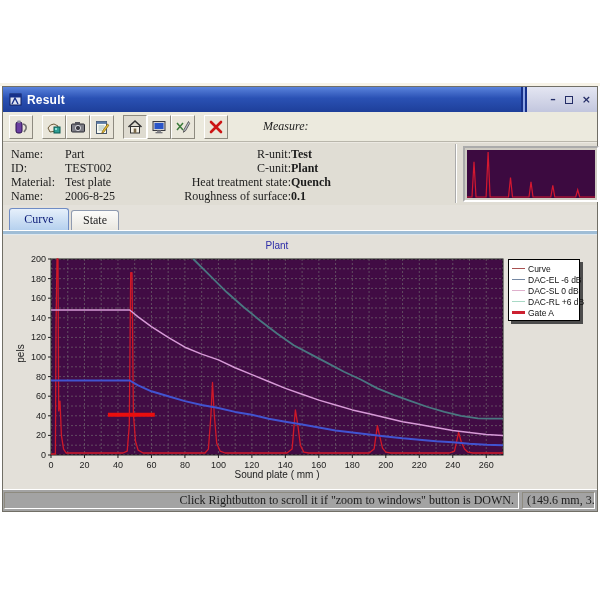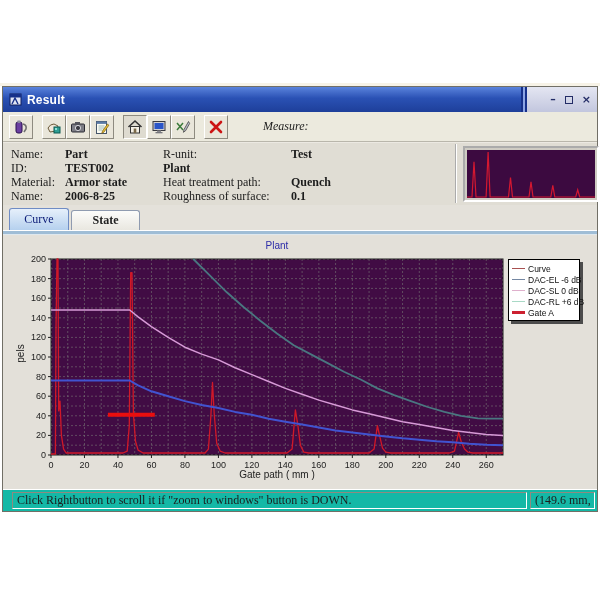--- a/index.html
+++ b/index.html
@@ -45,7 +45,7 @@
                border-right:2px groove #ffffff; padding:3px 0 0 6px; }
   .irow { display:flex; height:14px; font-size:12px; color:#1c1c1c; }
   .ilabel { width:54px; }
-  .ivalue { width:98px; font-weight:bold; }
+  .ivalue { width:98px; font-weight:normal; }
   .ilabel2 { width:128px; }
   .ivalue2 { font-weight:bold; }
   .previewpanel { position:absolute; left:460px; top:3px; width:136px; height:56px;

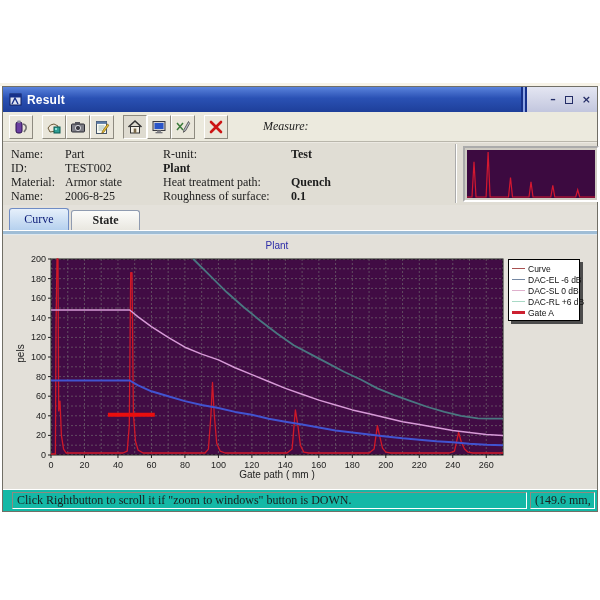--- a/index.html
+++ b/index.html
@@ -46,7 +46,7 @@
   .irow { display:flex; height:14px; font-size:12px; color:#1c1c1c; }
   .ilabel { width:54px; }
   .ivalue { width:98px; font-weight:normal; }
-  .ilabel2 { width:128px; }
+  .ilabel2 { width:128px;text-align:right; }
   .ivalue2 { font-weight:bold; }
   .previewpanel { position:absolute; left:460px; top:3px; width:136px; height:56px;
                   border:2px inset #ffffff; background:#cfccc3; padding:2px; }

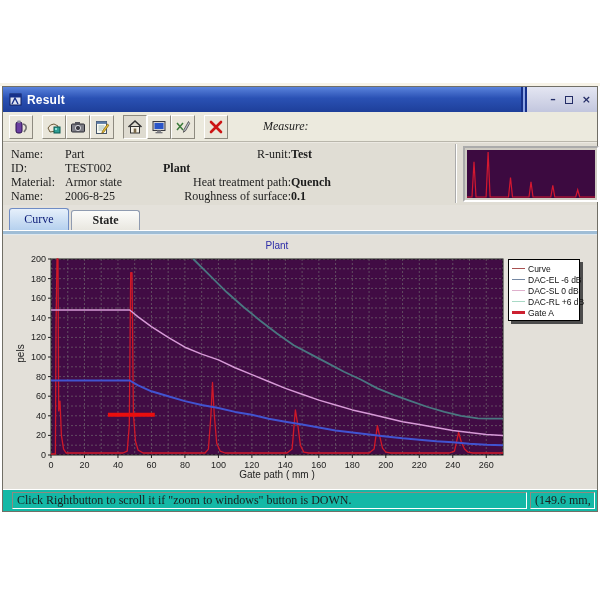--- a/index.html
+++ b/index.html
@@ -190,6 +190,7 @@
       <div class="irow">
         <span class="ilabel">ID:</span>
         <span class="ivalue">TEST002</span>
+        <span class="ilabel2">C-unit:</span>
         <span class="ivalue2">Plant</span>
       </div>
       <div class="irow">

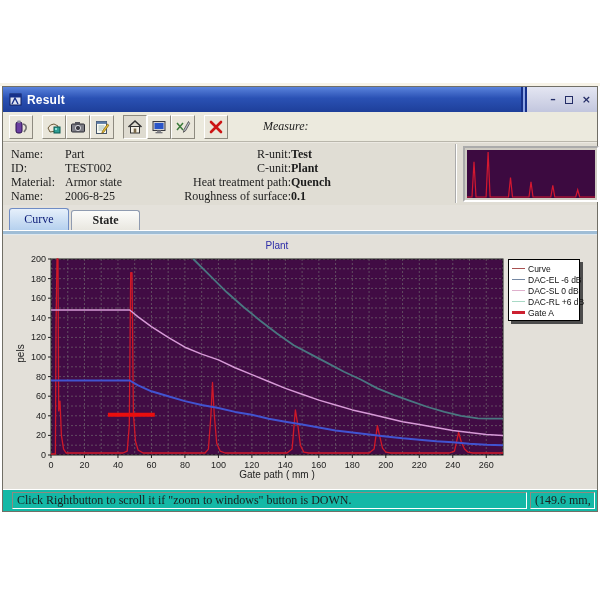--- a/index.html
+++ b/index.html
@@ -195,7 +195,7 @@
       </div>
       <div class="irow">
         <span class="ilabel">Material:</span>
-        <span class="ivalue">Armor state</span>
+        <span class="ivalue">Test plate</span>
         <span class="ilabel2">Heat treatment path:</span>
         <span class="ivalue2">Quench</span>
       </div>

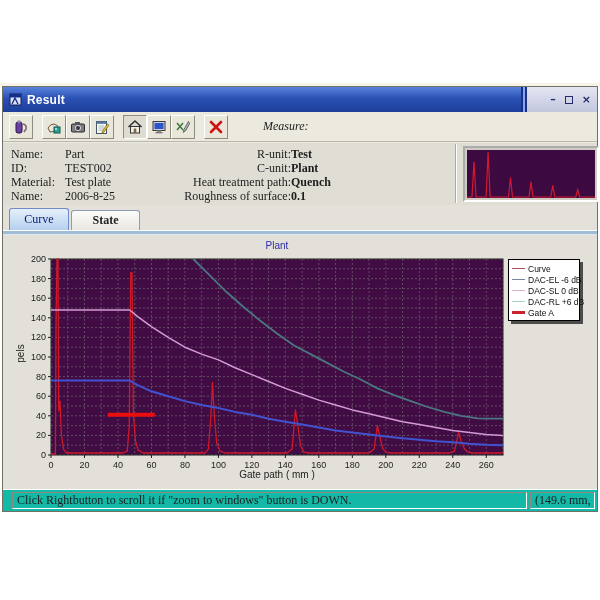--- a/index.html
+++ b/index.html
@@ -196,7 +196,7 @@
       <div class="irow">
         <span class="ilabel">Material:</span>
         <span class="ivalue">Test plate</span>
-        <span class="ilabel2">Heat treatment path:</span>
+        <span class="ilabel2">Heat treatment state:</span>
         <span class="ivalue2">Quench</span>
       </div>
       <div class="irow">

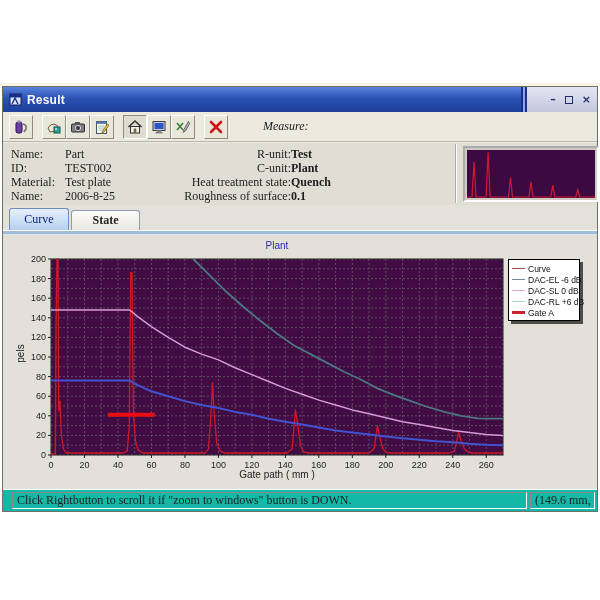--- a/index.html
+++ b/index.html
@@ -60,8 +60,8 @@
   .tab.active { width:60px; height:22px; line-height:21px;
                 background:linear-gradient(#e6f0fb,#b5d0ee); color:#10207a; z-index:2;
                 border-color:#6f8cc4; }
-  .tab.inactive { width:69px; height:20px; line-height:19px;
-                  background:linear-gradient(#fcfcfa,#e9e7e0); color:#222;font-weight:bold; }
+  .tab.inactive { width:48px; height:20px; line-height:19px;
+                  background:linear-gradient(#fcfcfa,#e9e7e0); color:#222; }
   .tabedge { position:absolute; left:0; top:143px; width:100%; height:6px;
              background:linear-gradient(#ffffff 0 1px, #9fbdd6 1px 4px, #dfe8ee 4px 5px, #e4e1da 5px); }
 

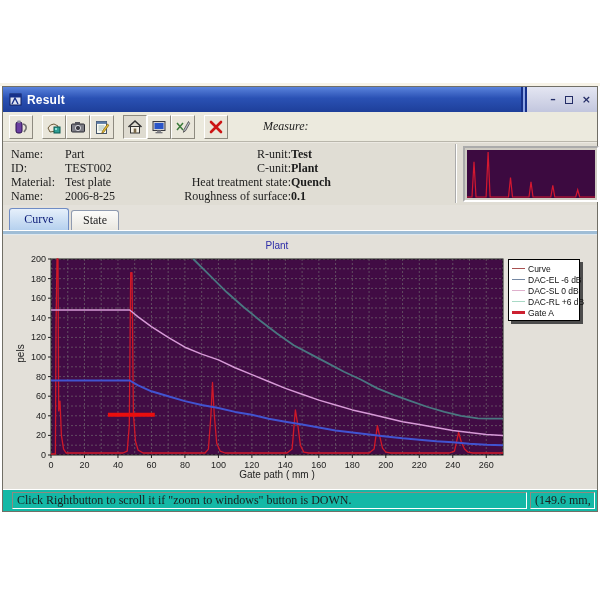--- a/index.html
+++ b/index.html
@@ -334,7 +334,7 @@
           <text x="43" y="26" text-anchor="end">200</text>
         </g>
       </svg>
-    <div class="xlab">Gate path ( mm )</div>
+    <div class="xlab">Sound plate ( mm )</div>
     <div class="legend" id="legendbox">
         <div class="lrow">
           <span class="lswatch" style="background: rgb(168, 80, 80); height: 1px;"></span>

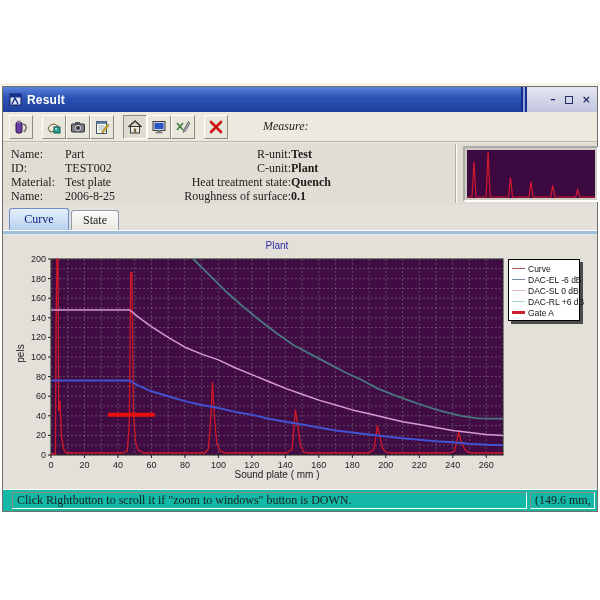--- a/index.html
+++ b/index.html
@@ -83,8 +83,8 @@
 
   
   .statusstrip { position:absolute; left:0; top:402px; width:100%; height:22px;
-                 background:#14b8a6; border-top:1px solid #ffffff; display:flex;
-                 padding:2px 2px 0 9px; gap:3px; }
+                 background:#a3a3a3; border-top:1px solid #ffffff; display:flex;
+                 padding:2px 2px 0 1px; gap:3px;text-align:right; }
   .spanel { height:17px; border:1px solid; border-color:#8e8b80 #ffffff #ffffff #8e8b80;
             font-size:12px; color:#1c1c1c; padding:0 4px; overflow:hidden; white-space:nowrap; }
   .spanel.left { width:515px; }

